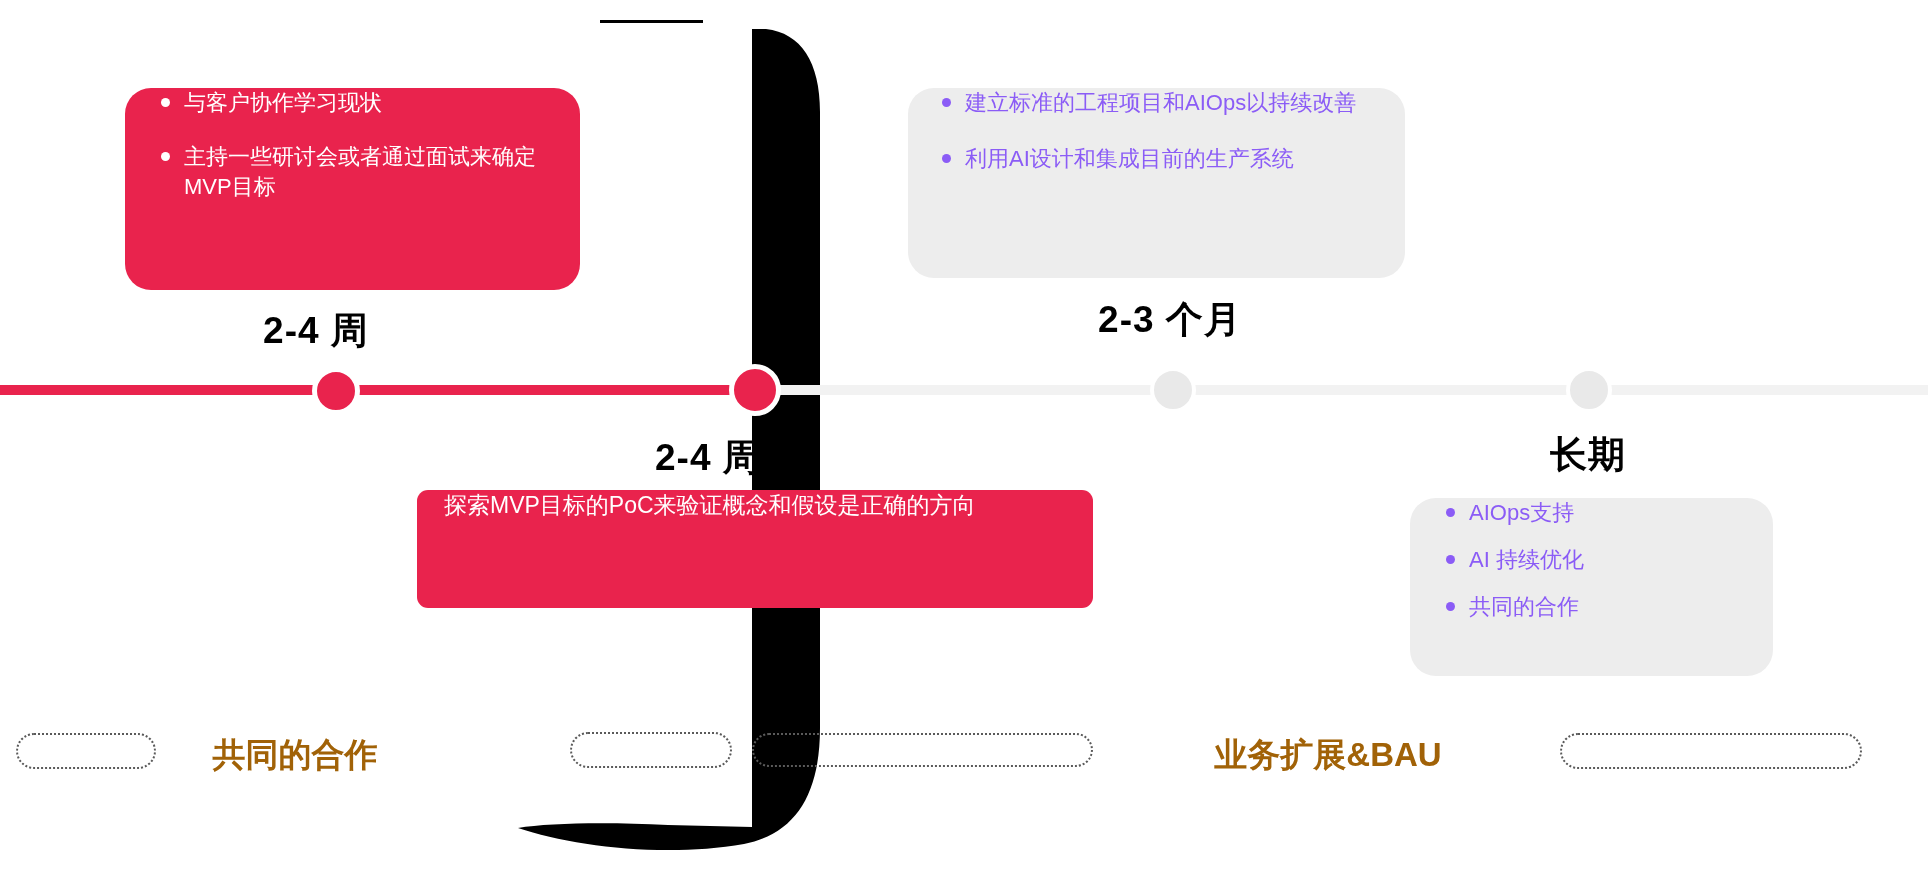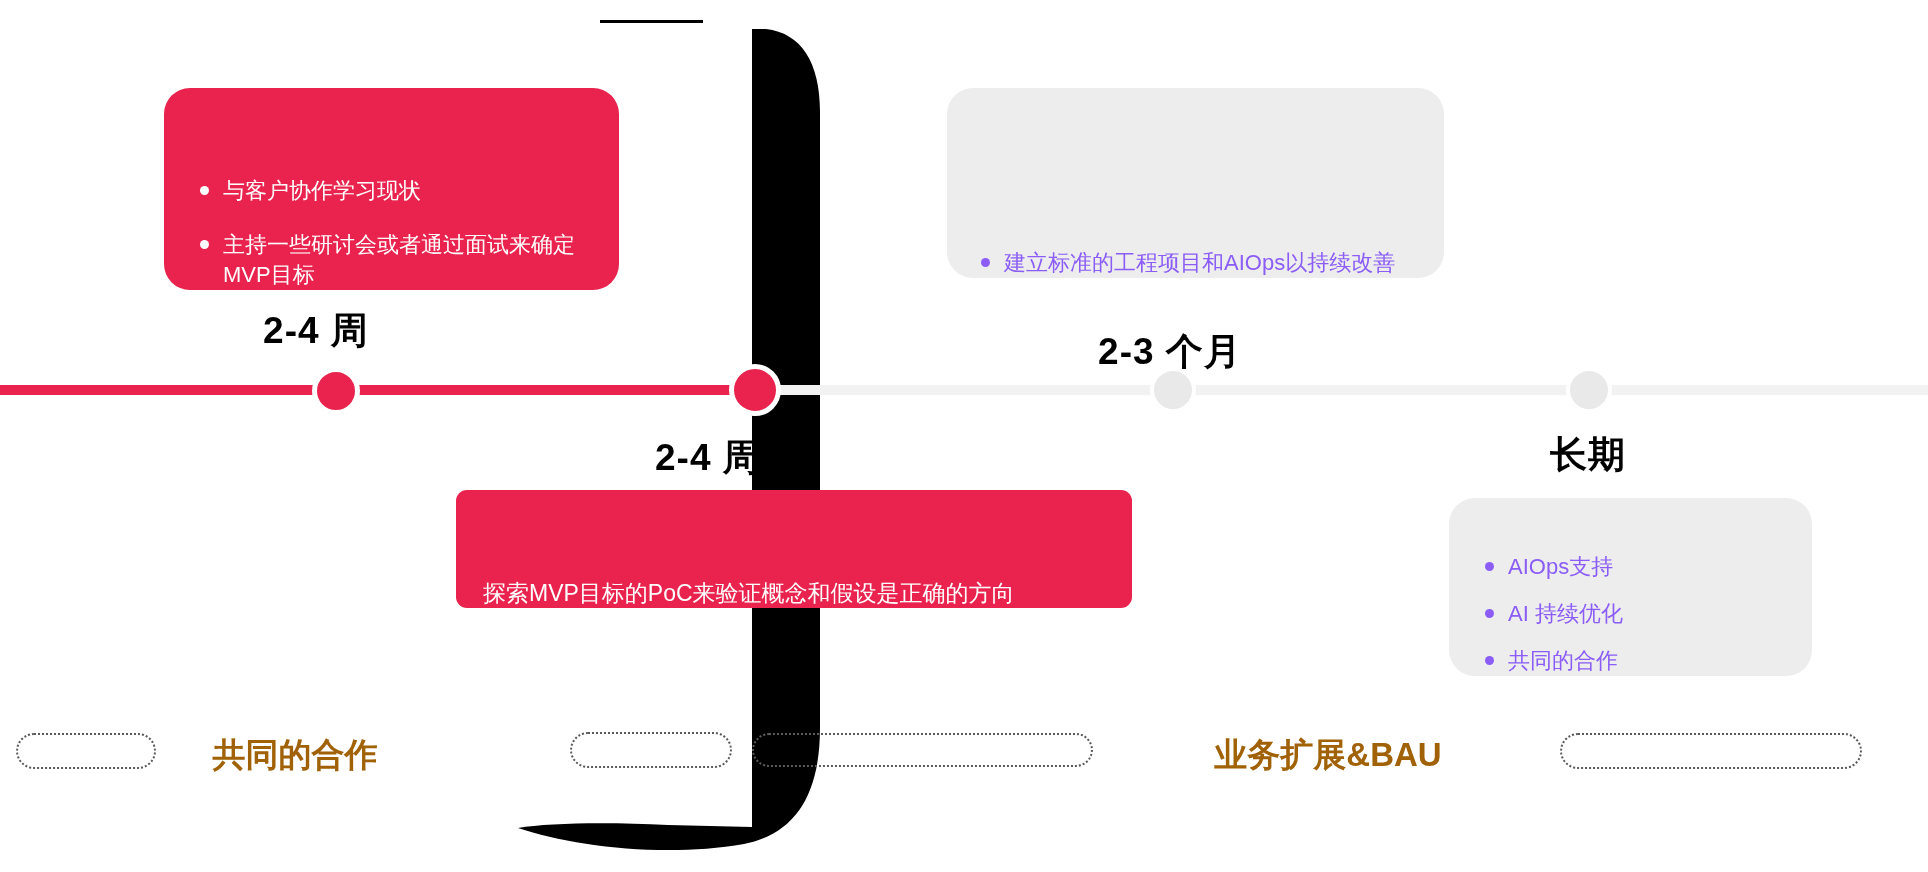--- a/index.html
+++ b/index.html
@@ -35,7 +35,7 @@
   .duration-3{left:1170px;top:295px;margin-top:32px;}
   .duration-4{left:1588px;top:430px;}
   
-  .card{position:absolute;border-radius:26px;z-index:3;display:flex;flex-direction:column;justify-content:flex-end;margin-left:39px;}
+  .card{position:absolute;border-radius:26px;z-index:3;display:flex;flex-direction:column;justify-content:flex-start;}
   .card-red{background:var(--red);color:#fff;}
   .card-gray{background:#EDEDED;color:#8b5cf6;}
   .card1{left:125px;top:88px;width:455px;height:202px;padding:0 26px 0 36px;box-sizing:border-box;}

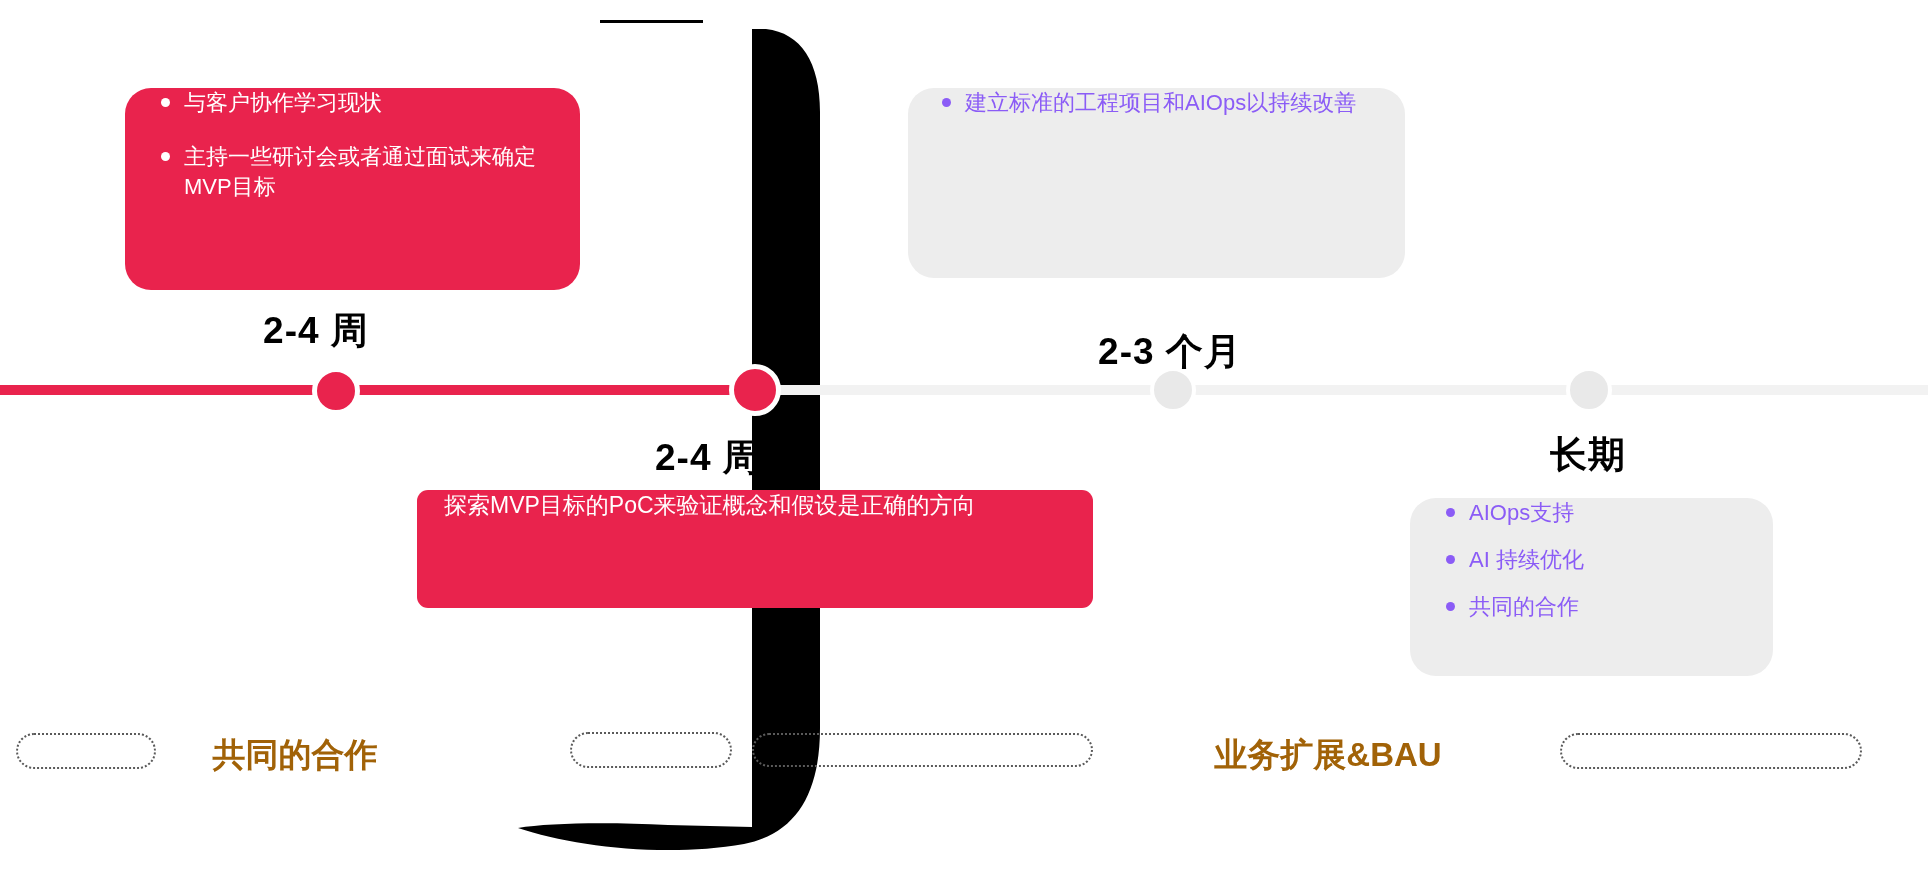--- a/index.html
+++ b/index.html
@@ -115,6 +115,9 @@
       <li>
         <span>建立标准的工程项目和AIOps以持续改善</span>
       </li>
+      <li>
+        <span>利用AI设计和集成目前的生产系统</span>
+      </li>
     </ul>
   </div>
 

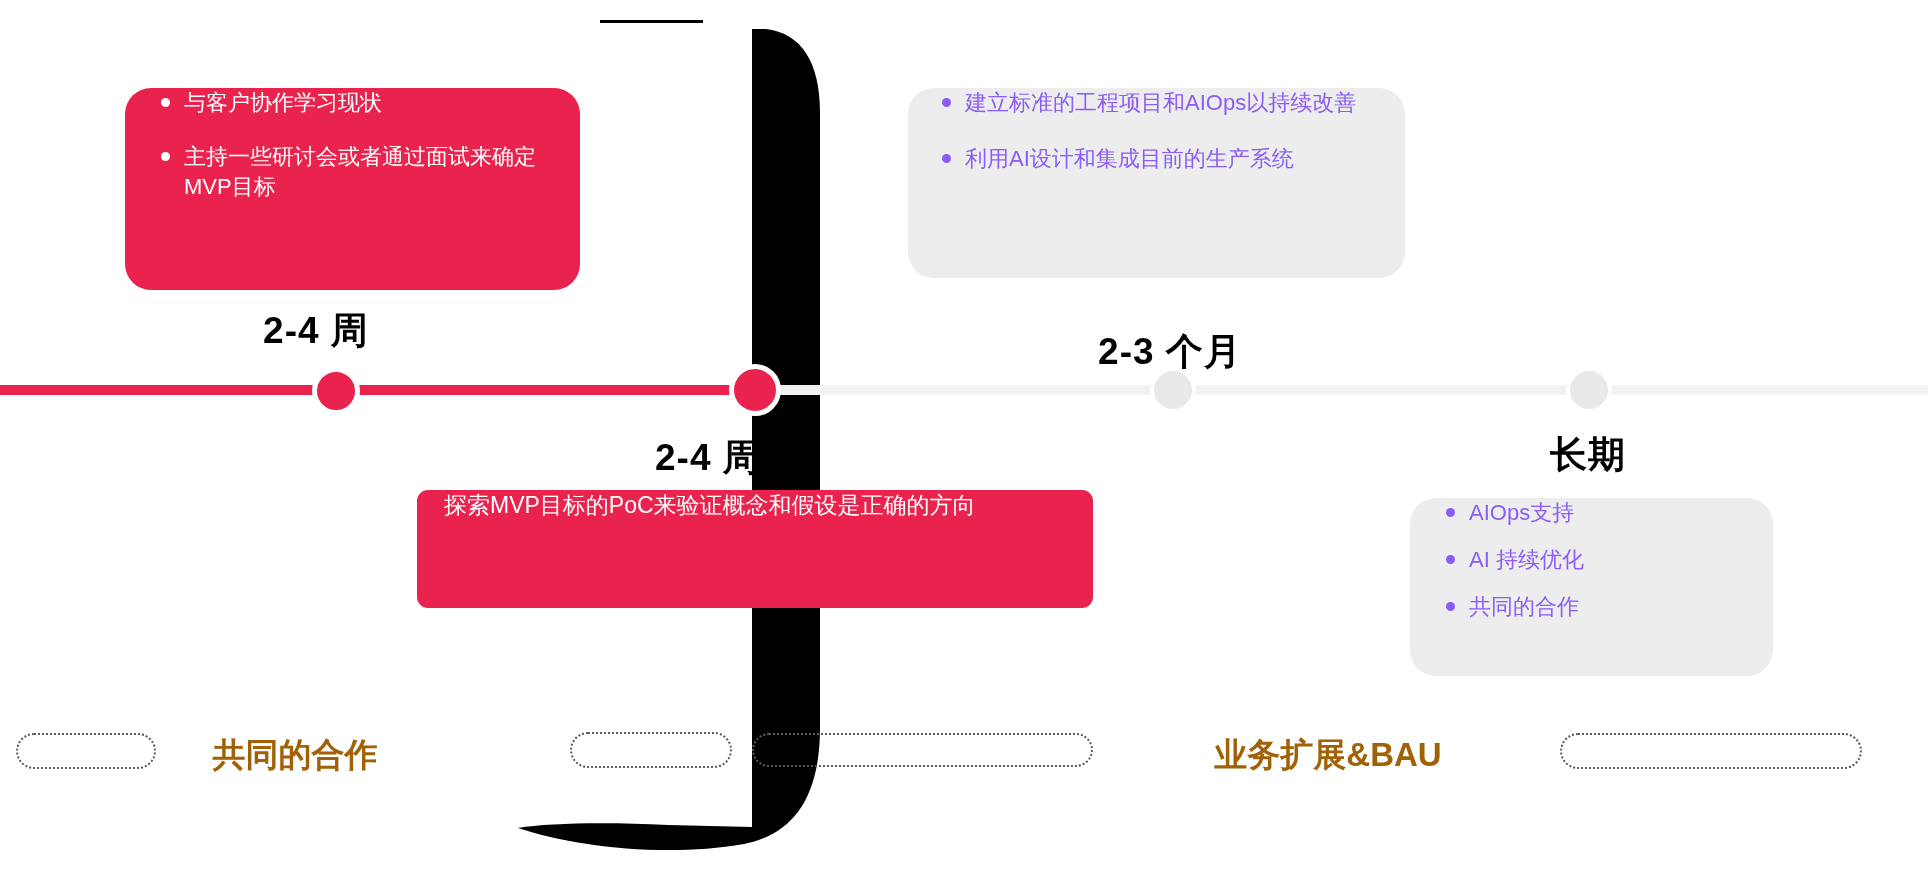--- a/index.html
+++ b/index.html
@@ -32,7 +32,7 @@
   }
   .duration-1{left:316px;top:306px;}
   .duration-2{left:655px;top:433px;transform:none;z-index:1;}
-  .duration-3{left:1170px;top:295px;margin-top:32px;}
+  .duration-3{left:1170px;top:295px;}
   .duration-4{left:1588px;top:430px;}
   
   .card{position:absolute;border-radius:26px;z-index:3;display:flex;flex-direction:column;justify-content:flex-start;}

